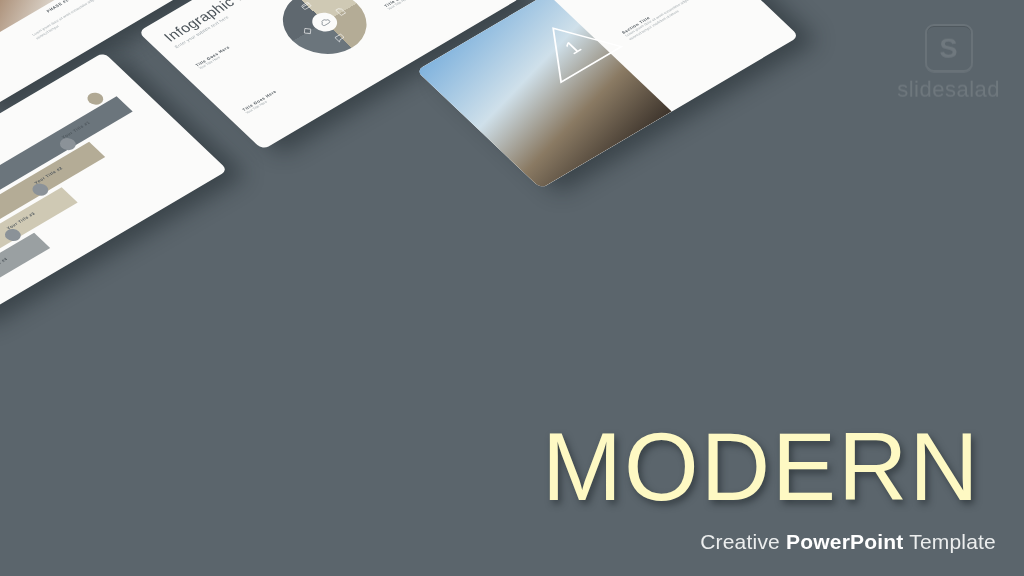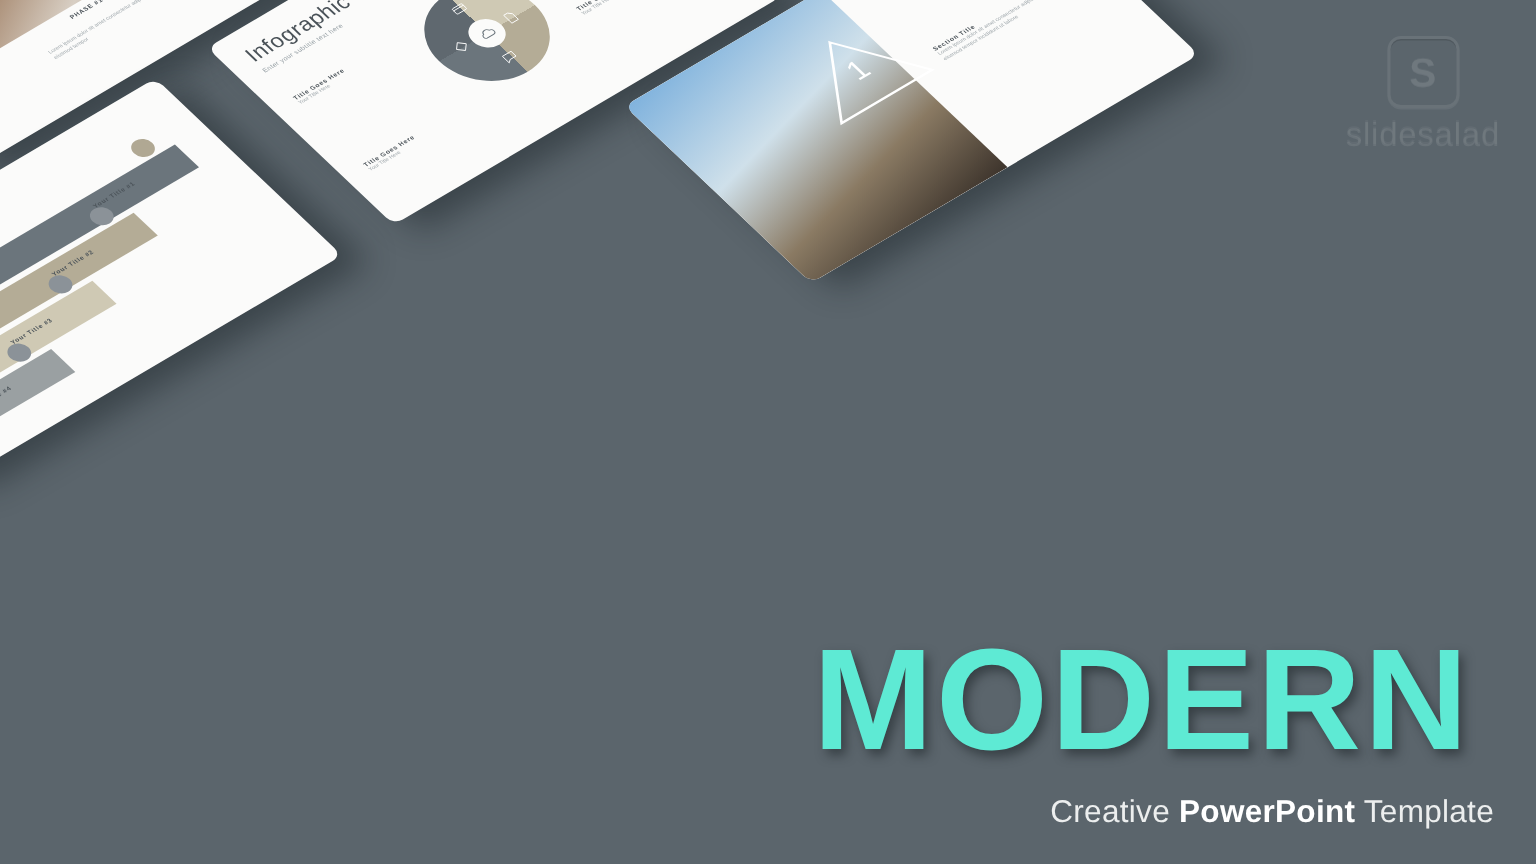--- a/index.html
+++ b/index.html
@@ -47,7 +47,7 @@
   
   #brand{position:absolute;right:28px;bottom:22px;text-align:right;width:470px;}
   #bigword{
-    font-size:96px;font-weight:bold;color:#5eead4;letter-spacing:2px;
+    font-size:96px;font-weight:normal;color:#fef9c3;letter-spacing:2px;
     line-height:.96; margin:16px;
     text-shadow:3px 4px 7px rgba(25,32,37,.55);
   }

